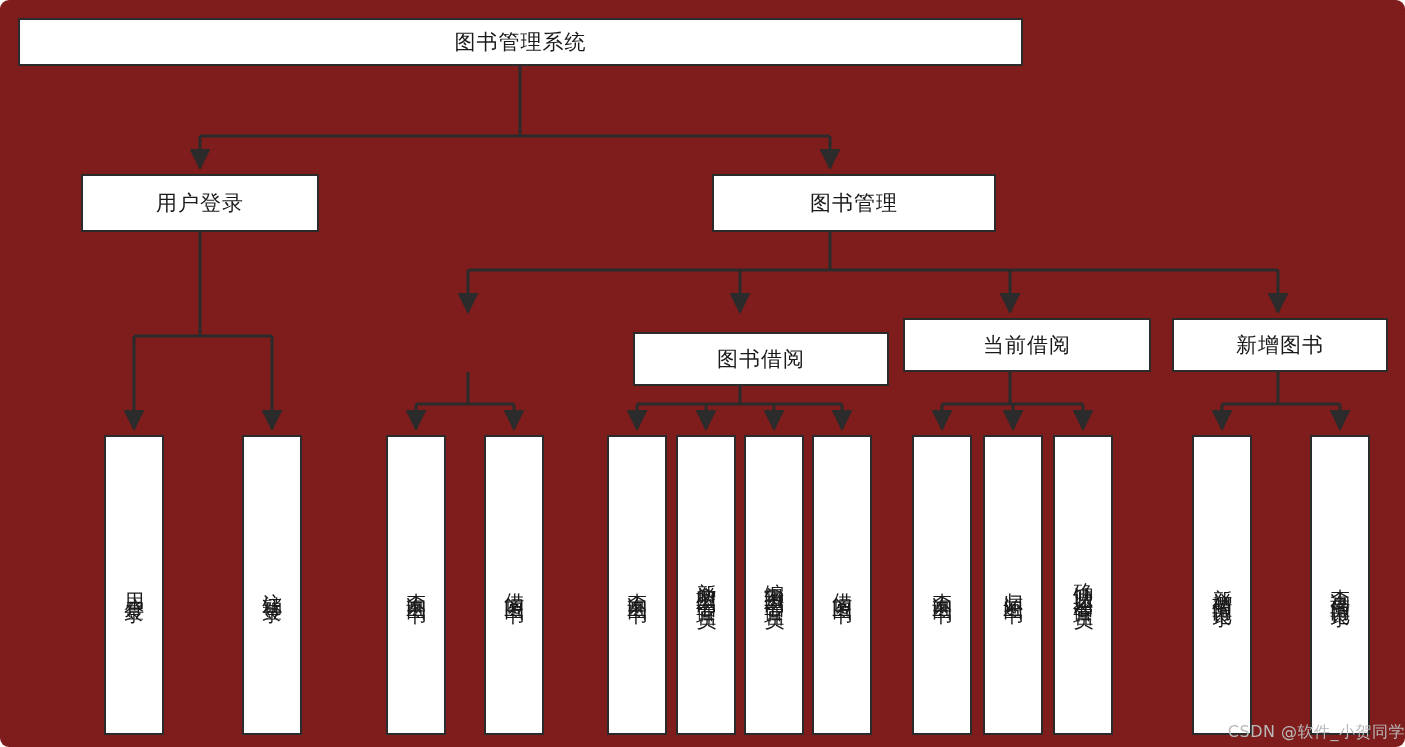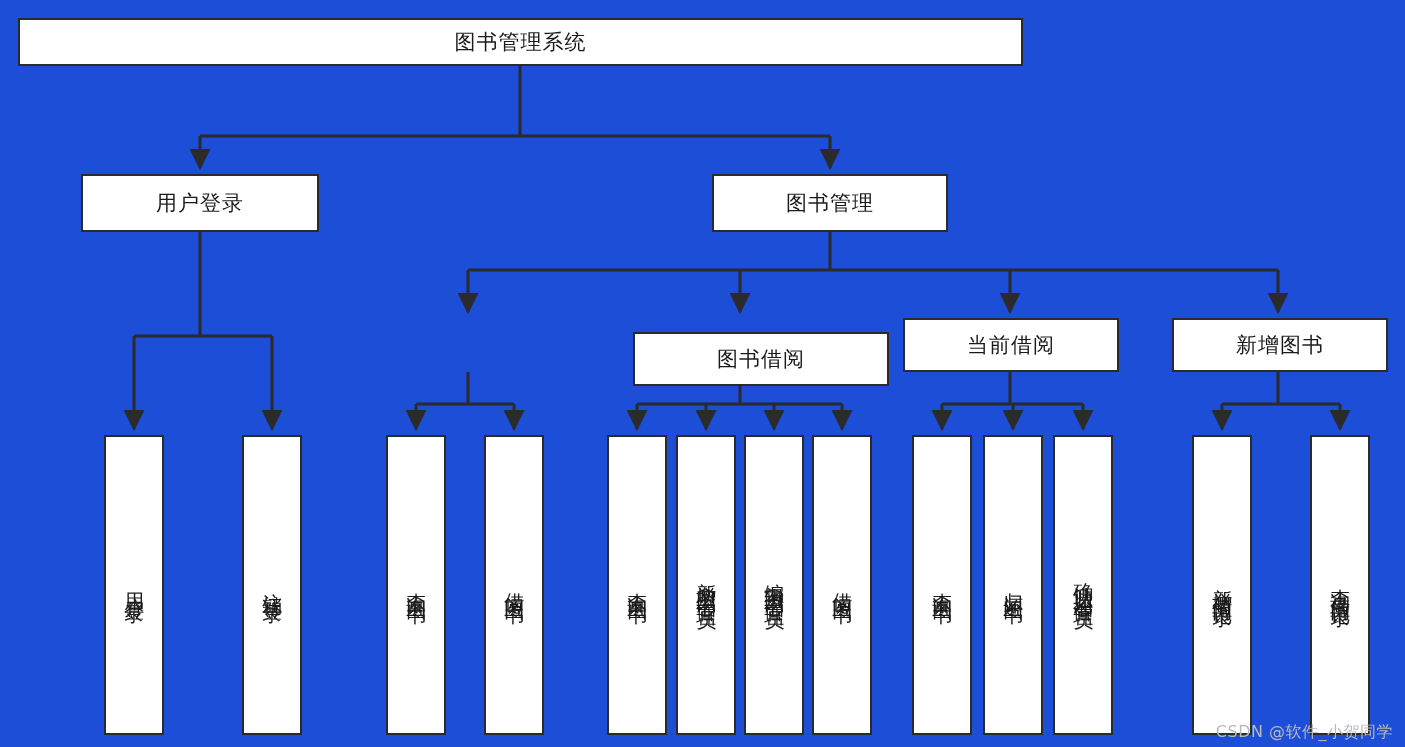--- a/index.html
+++ b/index.html
@@ -17,7 +17,8 @@
     position: relative;
     width: 1405px;
     height: 747px;
-    background: #1d4ed8;
+    background: #7f1d1d;
+    border-radius: 9px;
   }
   svg.edges {
     position: absolute;

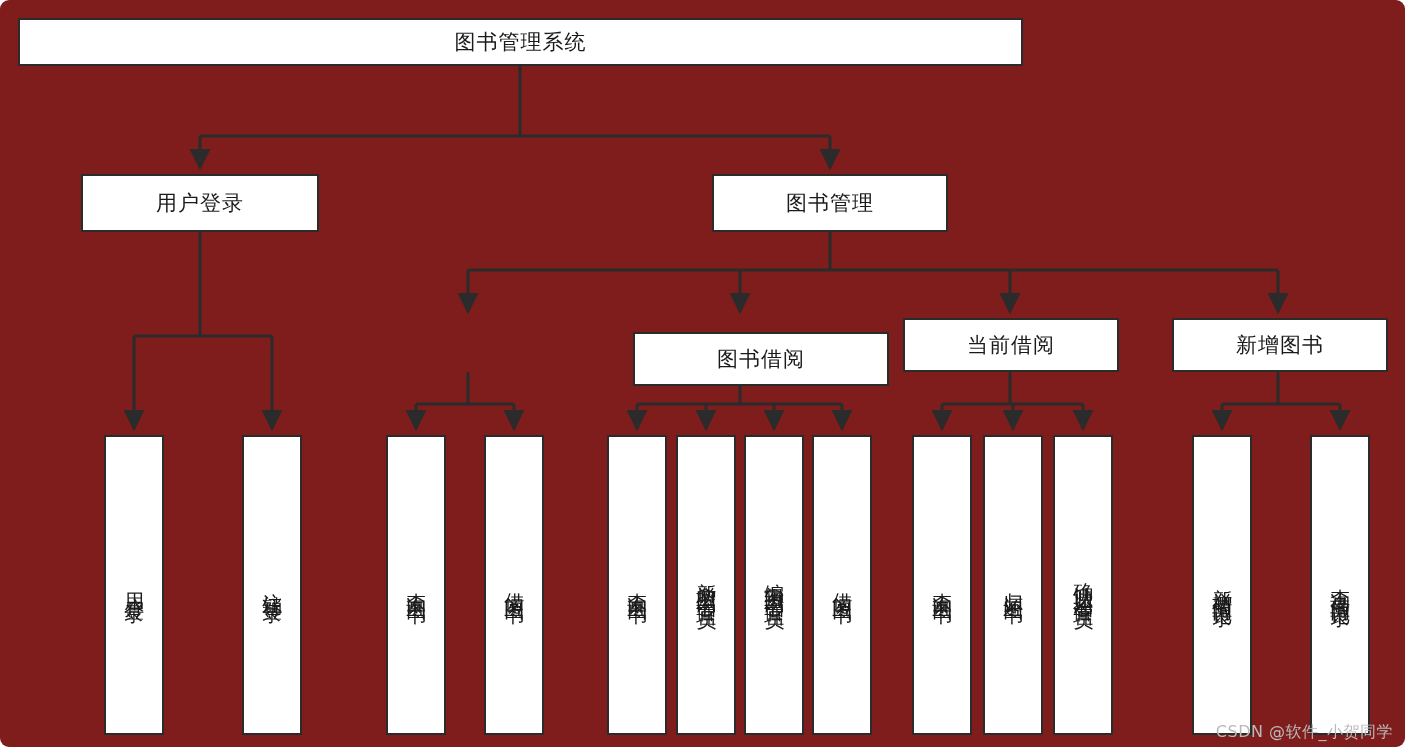--- a/index.html
+++ b/index.html
@@ -126,7 +126,7 @@
   <div class="node horizontal" style="left: 81px; top: 174px; width: 238px; height: 58px;">
     <span class="label">用户登录</span>
   </div>
-  <div class="node horizontal" style="left: 712px; top: 174px; width: 236px; height: 58px; justify-content: center;">
+  <div class="node horizontal" style="left: 712px; top: 174px; width: 284px; height: 58px; justify-content: center;">
     <span class="label">图书管理</span>
   </div>
 

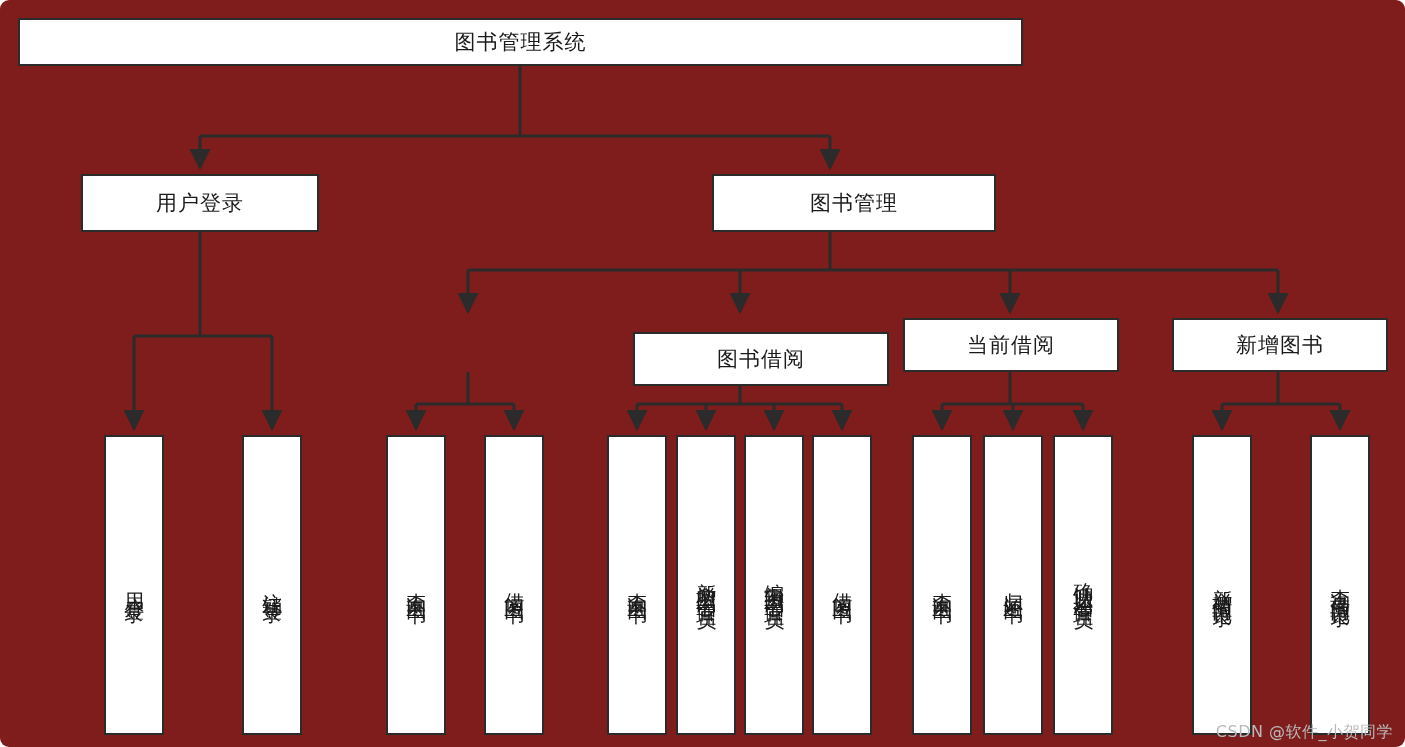--- a/index.html
+++ b/index.html
@@ -133,7 +133,7 @@
   <div class="node horizontal" style="left: 633px; top: 332px; width: 256px; height: 54px;">
     <span class="label">图书借阅</span>
   </div>
-  <div class="node horizontal" style="left: 903px; top: 318px; width: 216px; height: 54px;">
+  <div class="node horizontal" style="left: 903px; top: 318px; width: 248px; height: 54px;">
     <span class="label">当前借阅</span>
   </div>
   <div class="node horizontal" style="left: 1172px; top: 318px; width: 216px; height: 54px;">

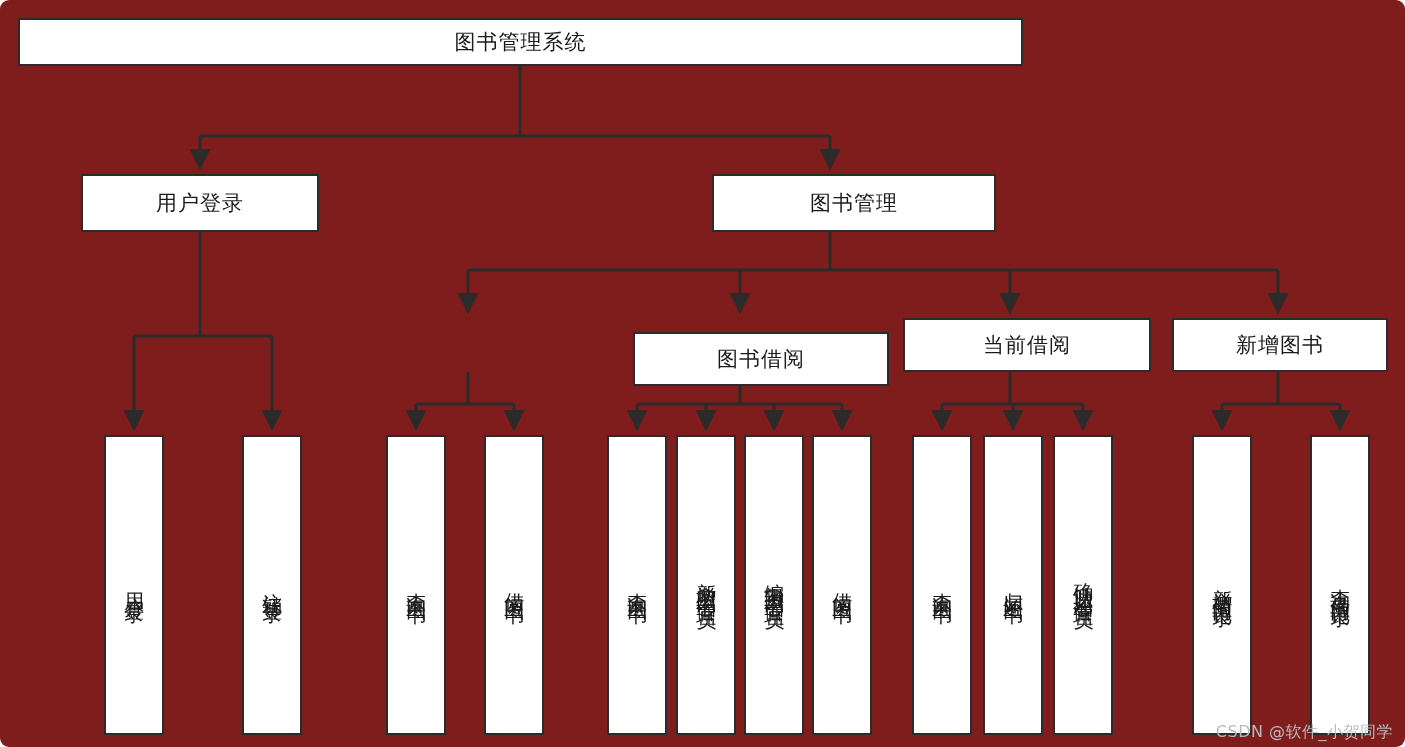--- a/index.html
+++ b/index.html
@@ -56,7 +56,7 @@
   }
   .watermark {
     position: absolute;
-    right: 12px;
+    right: 0;
     bottom: 4px;
     font-size: 16px;
     color: #b9b9b9;

